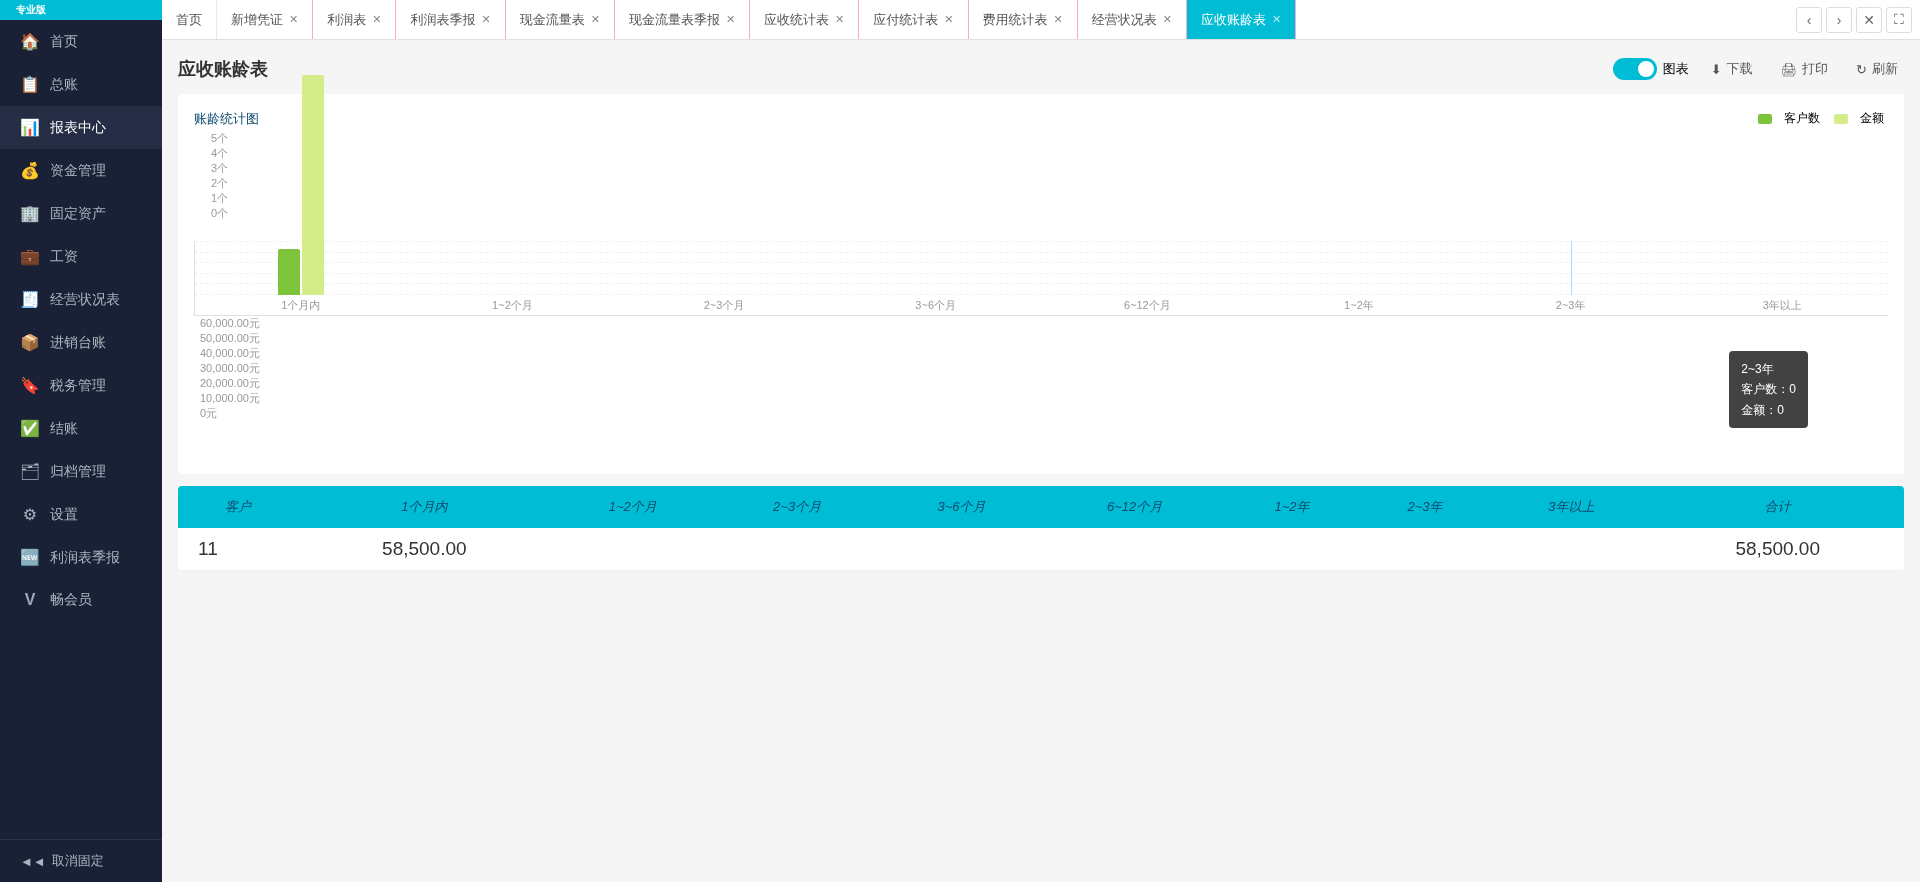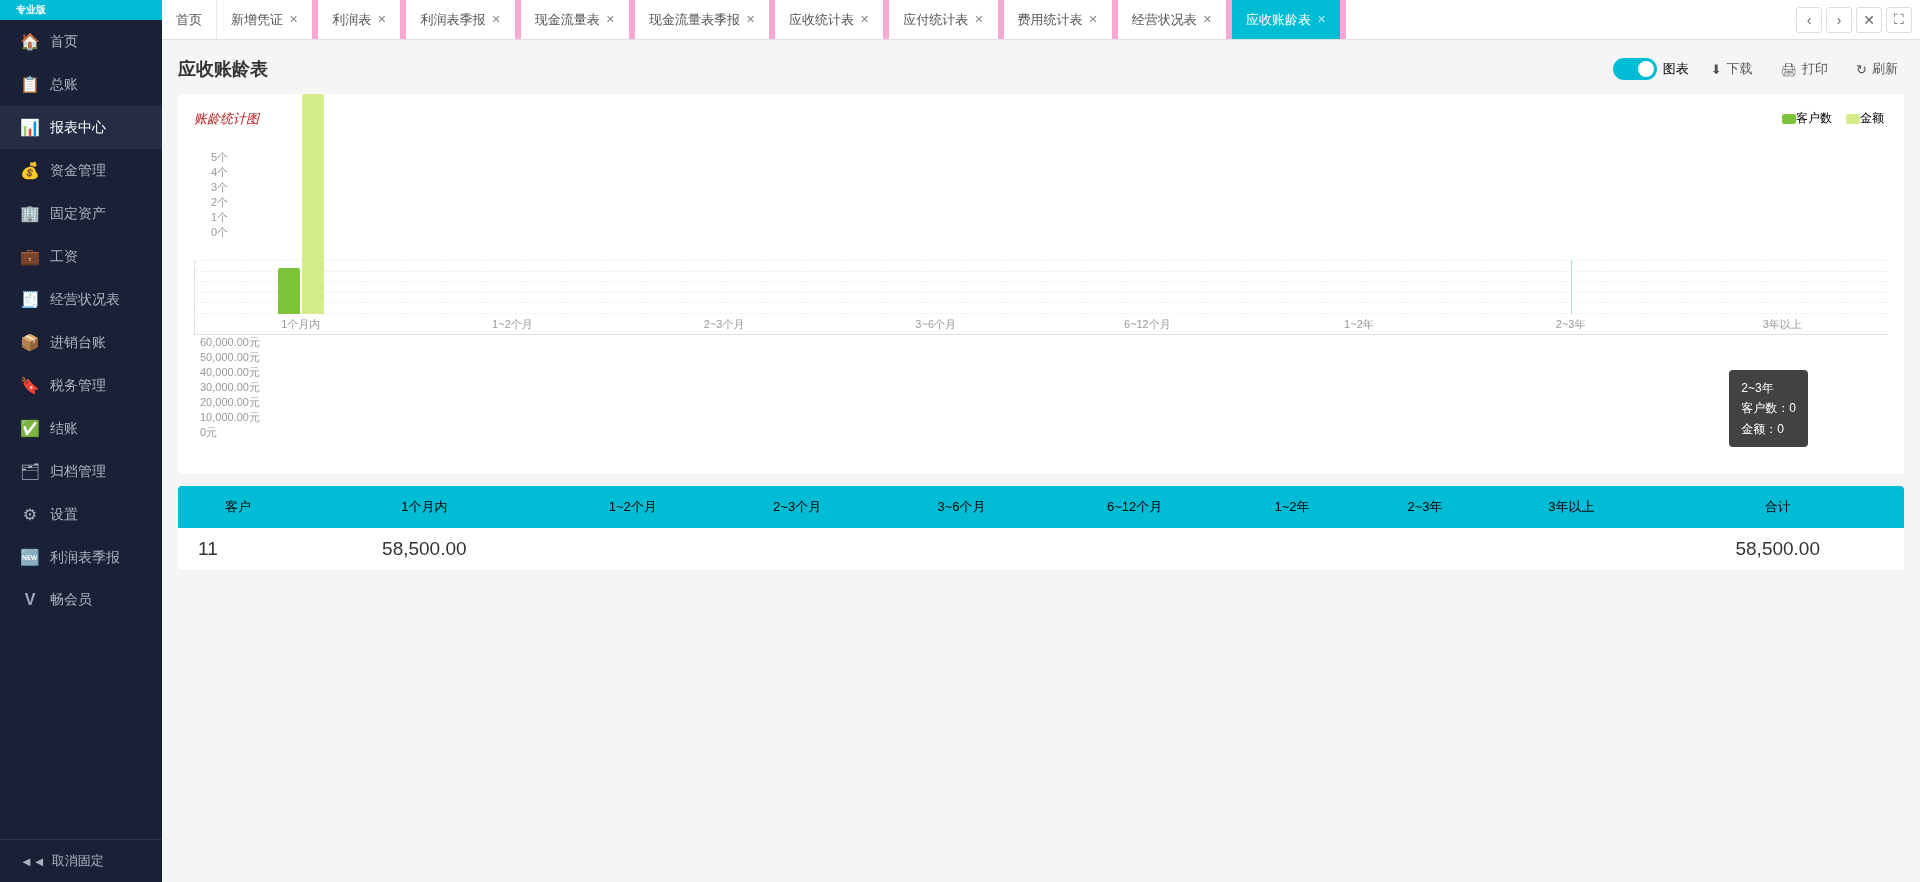--- a/index.html
+++ b/index.html
@@ -75,7 +75,7 @@
       cursor: pointer;
       font-size: 13px;
       color: #555;
-      border-right: 6px solid #f9a8d4;
+      border-right: 1px solid #f9a8d4;
       white-space: nowrap;
       gap: 6px;
       flex-shrink: 0;

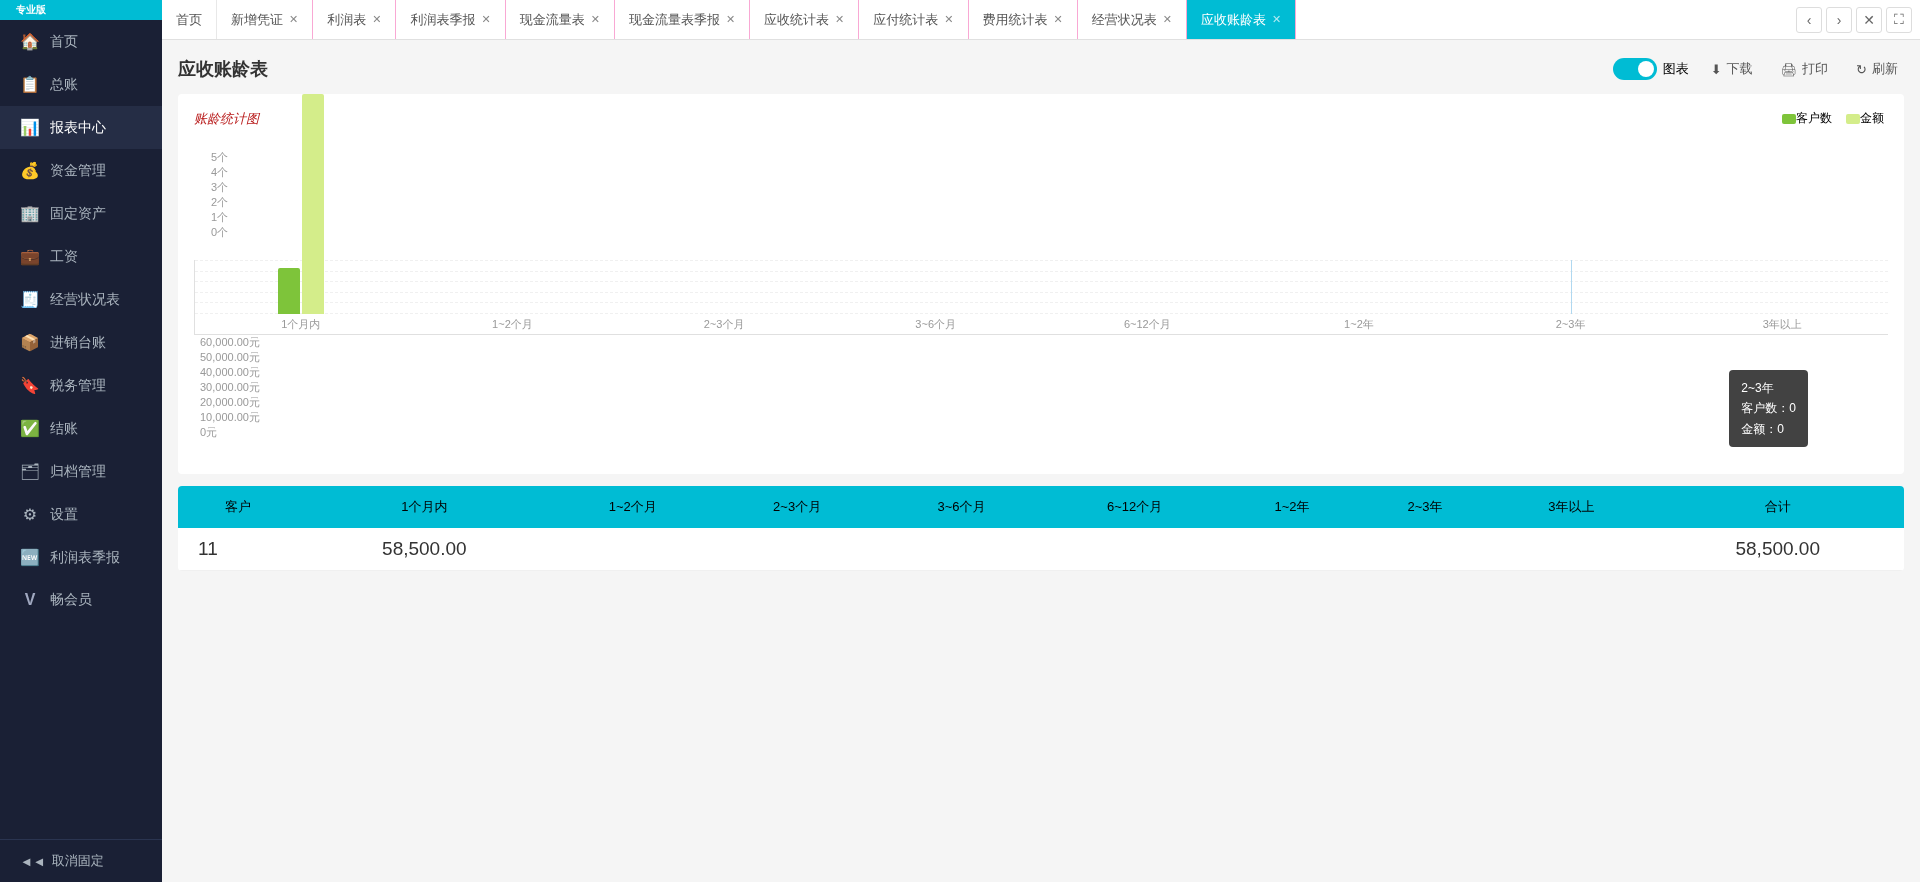--- a/index.html
+++ b/index.html
@@ -158,7 +158,7 @@
       position: relative;
       height: 380px;
     }
-    .chart-title { font-size: 13px; color: #b91c1c; margin-bottom: 22px; font-style: italic; }
+    .chart-title { font-size: 13px; color: #0c4a6e; margin-bottom: 3px; }
     .chart-legend {
       position: absolute;
       top: 16px;

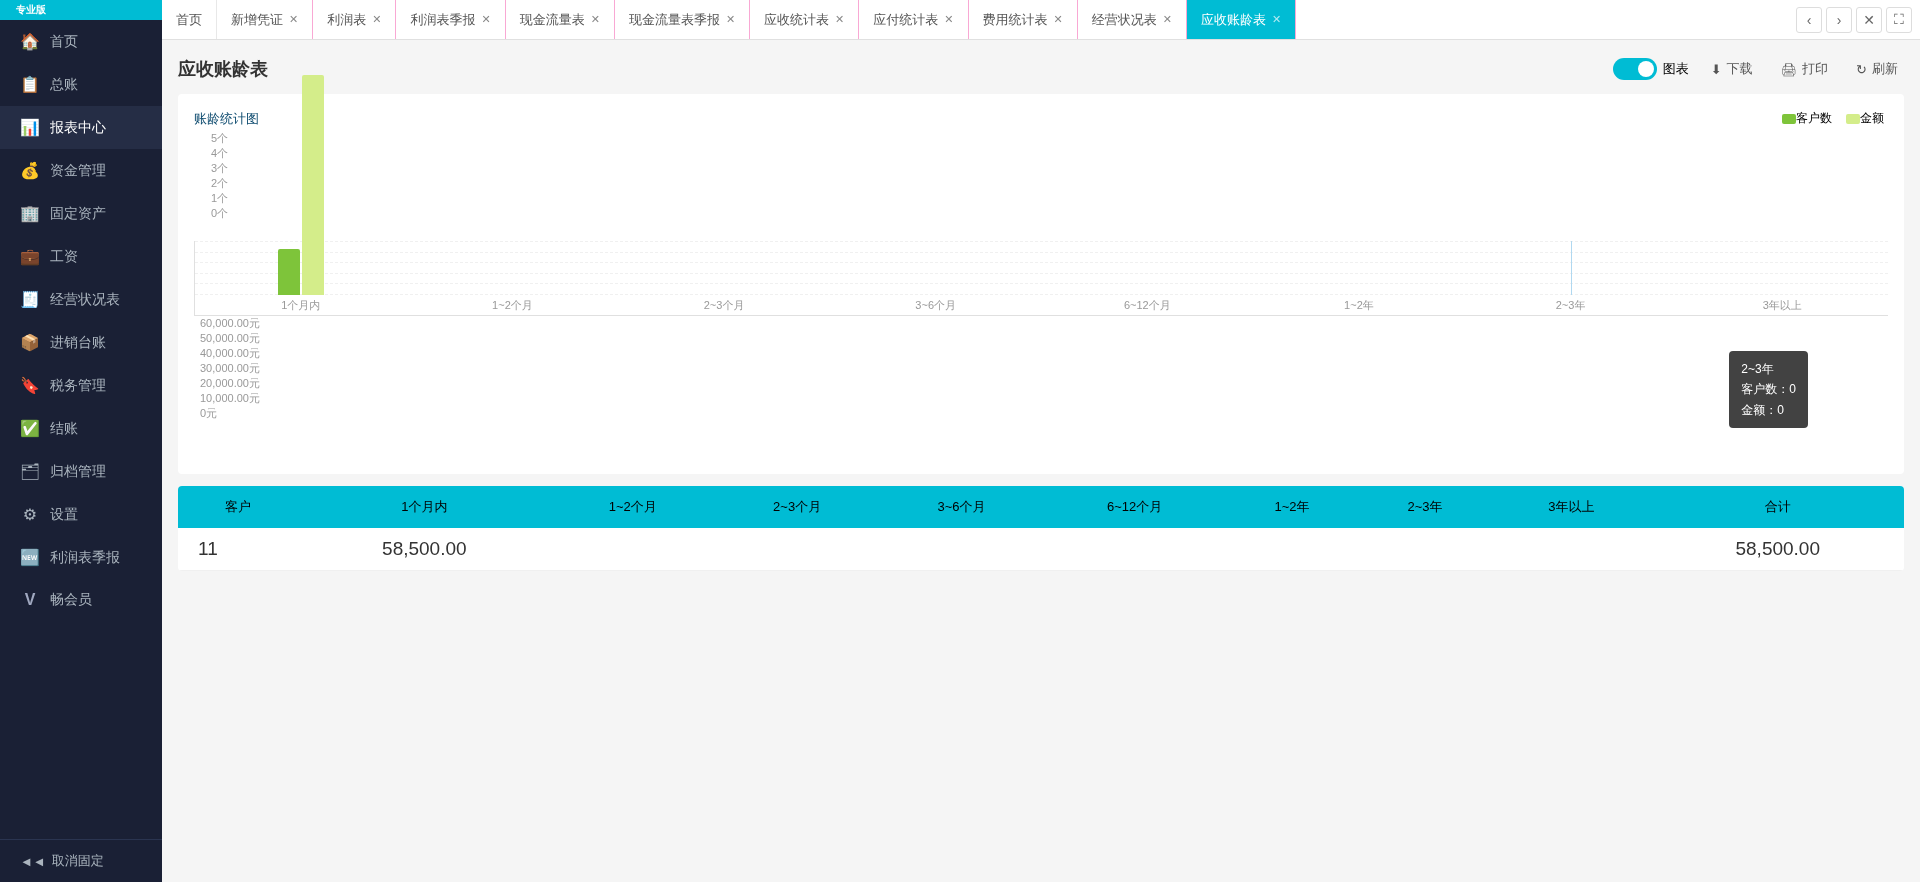--- a/index.html
+++ b/index.html
@@ -168,7 +168,7 @@
       align-items: center;
       font-size: 12px;
     }
-    .legend-item { display: flex; align-items: center; gap: 0; }
+    .legend-item { display: flex; align-items: center; gap: 12px; }
     .legend-color { width: 14px; height: 10px; border-radius: 2px; }
 
     .chart-wrapper {

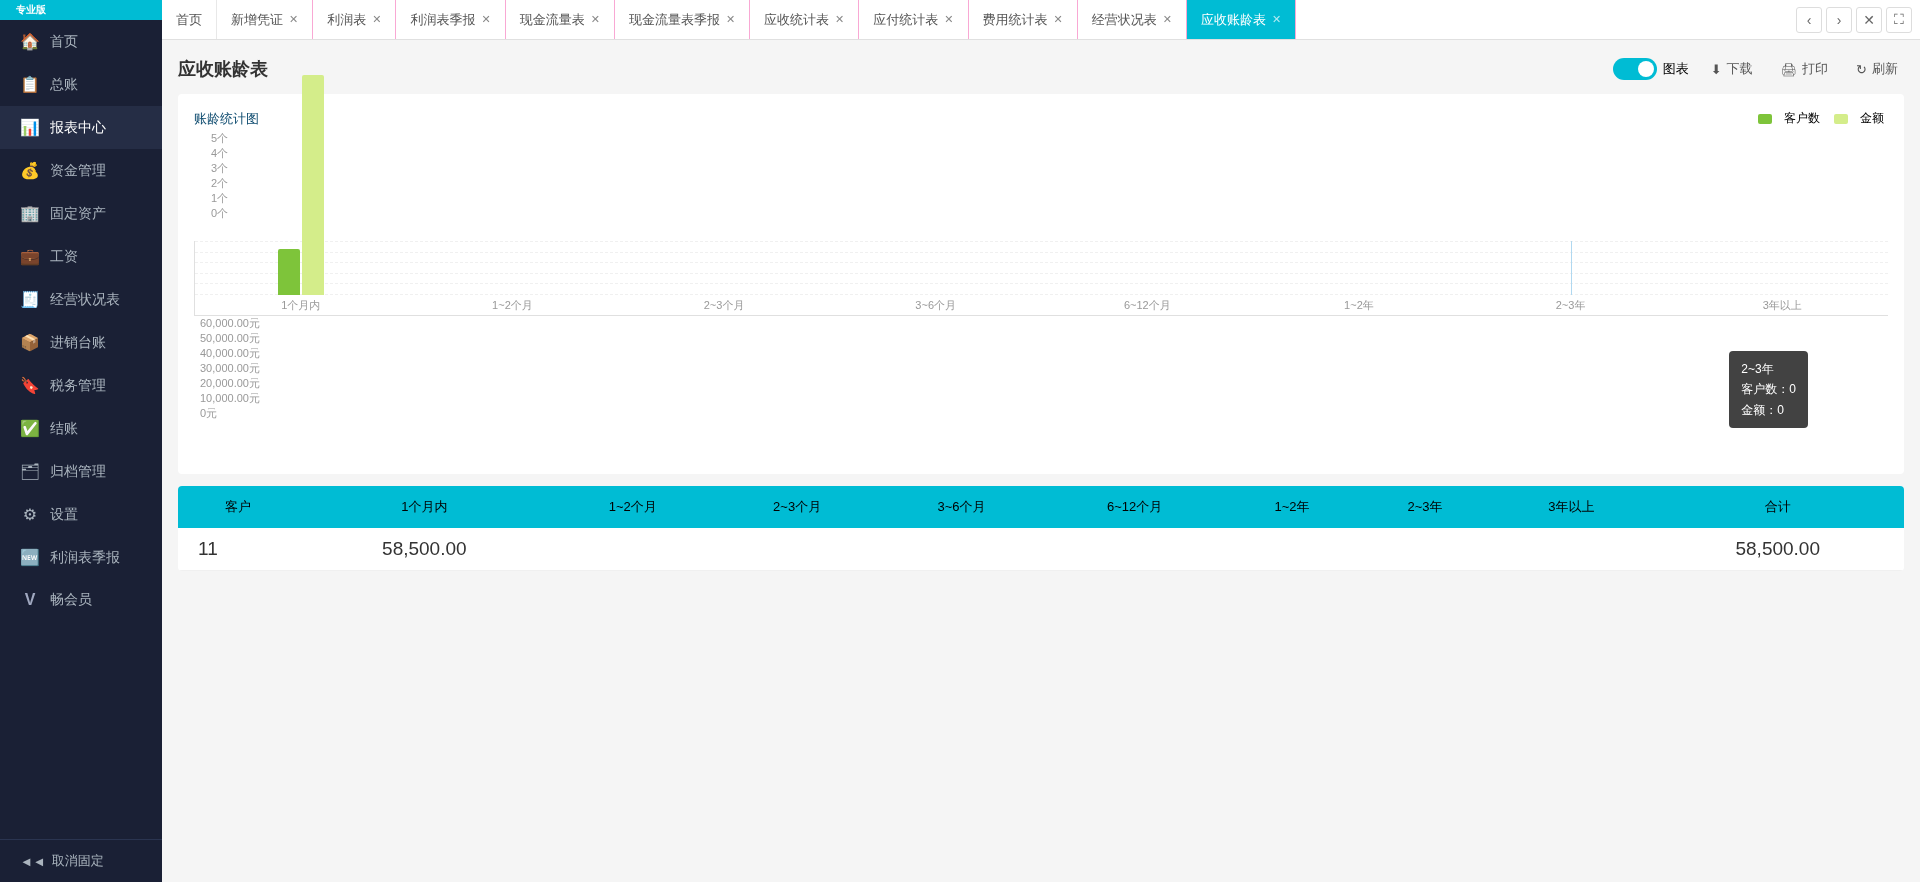--- a/index.html
+++ b/index.html
@@ -287,7 +287,8 @@
     }
     .data-table thead tr {
       background: #00bcd4;
-      color: #000000;
+      color: #0c4a6e;
+      font-style: italic;
     }
     .data-table th {
       padding: 12px 10px;

